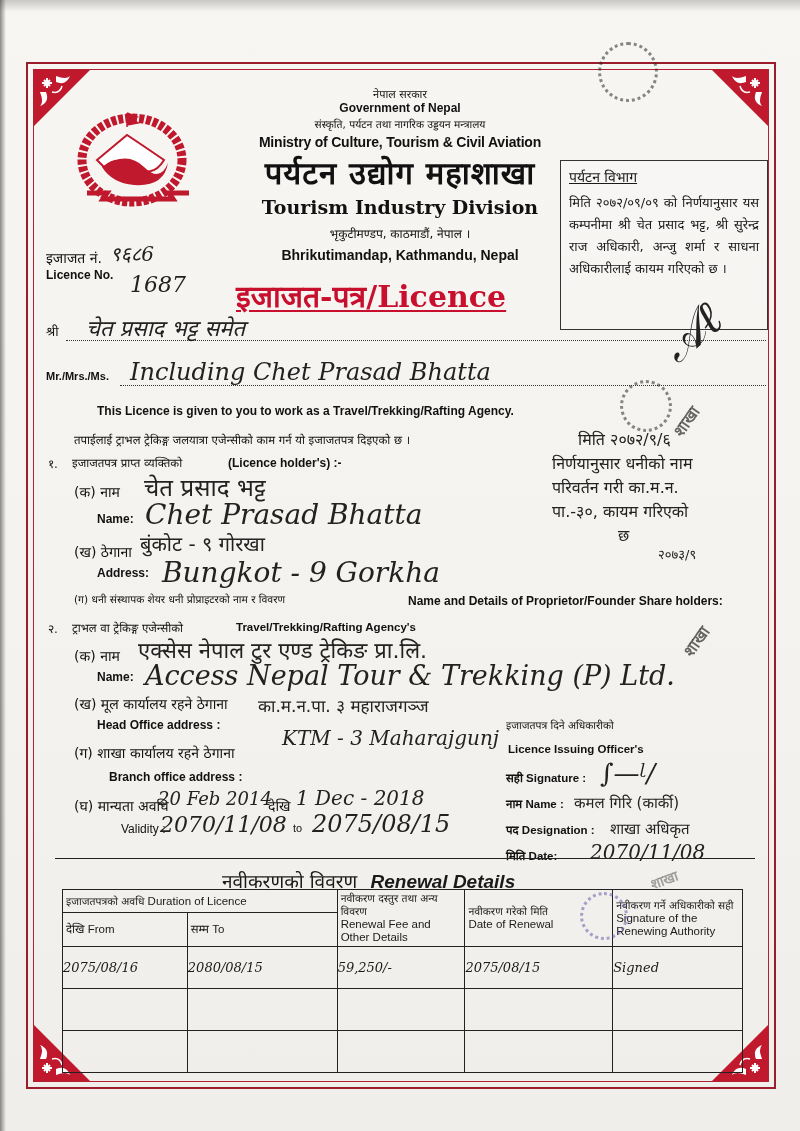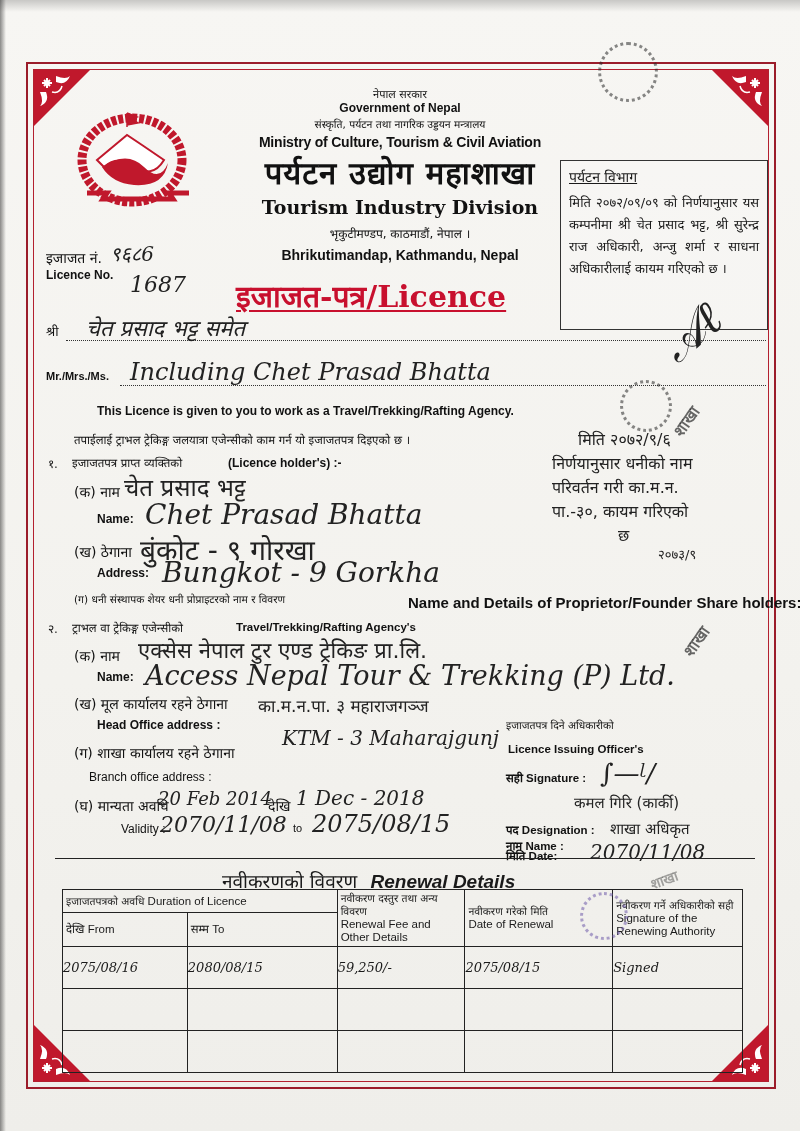--- a/index.html
+++ b/index.html
@@ -169,7 +169,7 @@
   <div class="sec-head" style="left:228px;top:456px;font-weight:bold;">(Licence holder's) :-</div>
 
   <div class="lbl np" style="left:74px;top:482px;">(क) नाम</div>
-  <div class="hand" style="left:124px;top:470px;font-size:24px;font-family:'DejaVu Sans',sans-serif;font-style:normal;">चेत प्रसाद भट्ट</div>
+  <div class="hand" style="left:144px;top:470px;font-size:24px;font-family:'DejaVu Sans',sans-serif;font-style:normal;">चेत प्रसाद भट्ट</div>
   <div class="lbl" style="left:97px;top:512px;">Name:</div>
   <div class="hand" style="left:145px;top:498px;font-size:28px;">Chet Prasad Bhatta</div>
   <div class="lbl np" style="left:74px;top:542px;">(ख) ठेगाना</div>

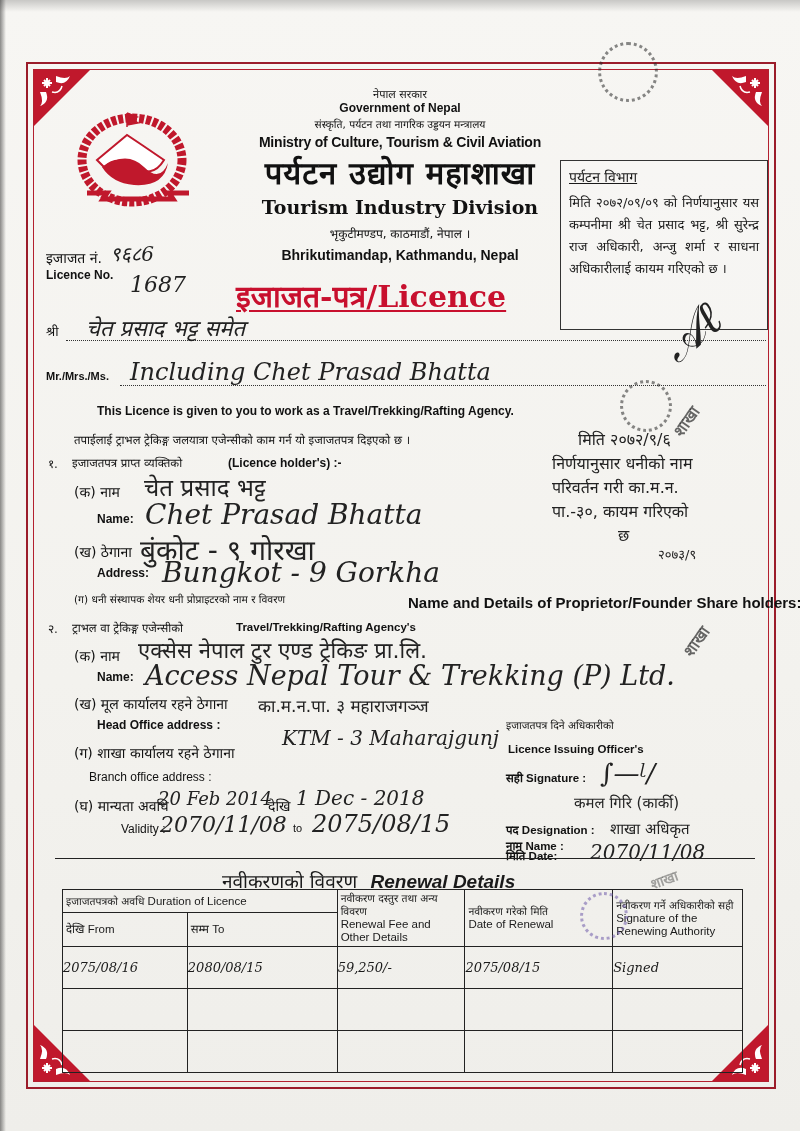--- a/index.html
+++ b/index.html
@@ -173,7 +173,7 @@
   <div class="lbl" style="left:97px;top:512px;">Name:</div>
   <div class="hand" style="left:145px;top:498px;font-size:28px;">Chet Prasad Bhatta</div>
   <div class="lbl np" style="left:74px;top:542px;">(ख) ठेगाना</div>
-  <div class="hand" style="left:140px;top:530px;font-size:28px;font-family:'DejaVu Sans',sans-serif;font-style:normal;text-align:right;">बुंकोट - ९ गोरखा</div>
+  <div class="hand" style="left:140px;top:530px;font-size:20px;font-family:'DejaVu Sans',sans-serif;font-style:normal;text-align:right;">बुंकोट - ९ गोरखा</div>
   <div class="lbl" style="left:97px;top:566px;">Address:</div>
   <div class="hand" style="left:162px;top:556px;font-size:28px;">Bungkot - 9 Gorkha</div>
   <div class="sec-head" style="left:74px;top:592px;font-family:'DejaVu Sans',sans-serif;font-size:10.5px;">(ग) धनी संस्थापक शेयर धनी प्रोप्राइटरको नाम र विवरण</div>

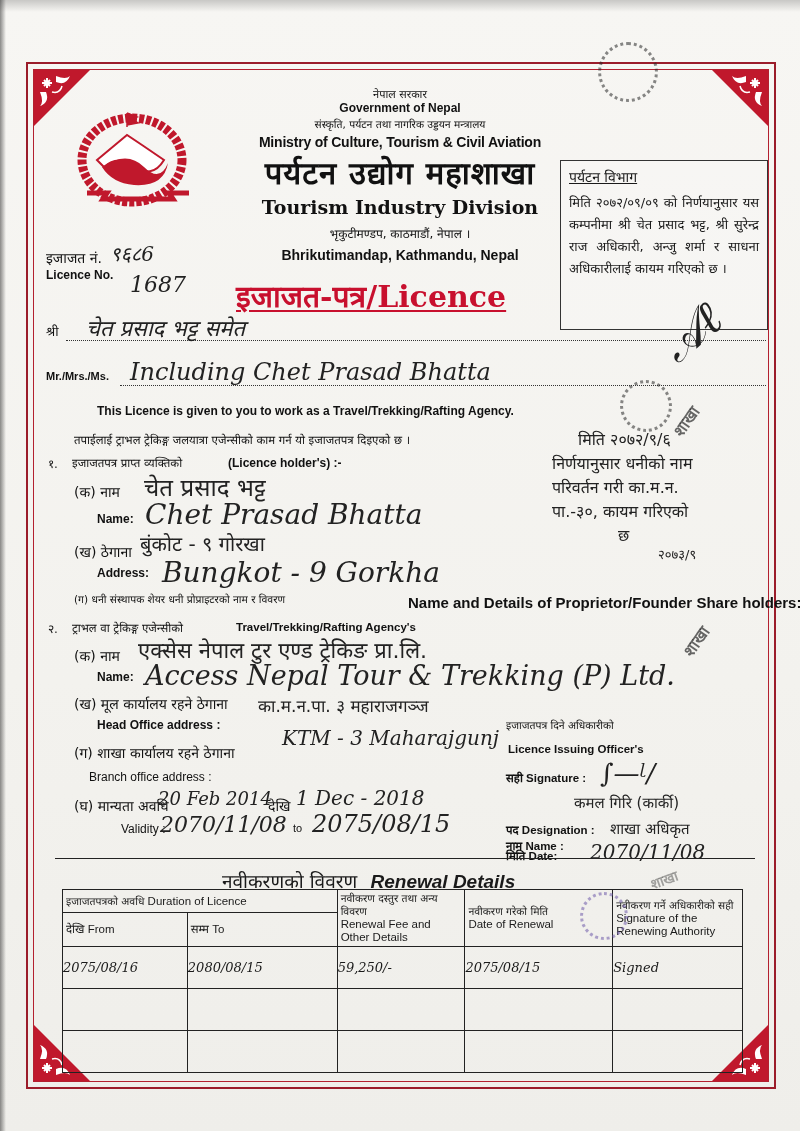--- a/index.html
+++ b/index.html
@@ -177,7 +177,7 @@
   <div class="lbl" style="left:97px;top:566px;">Address:</div>
   <div class="hand" style="left:162px;top:556px;font-size:28px;">Bungkot - 9 Gorkha</div>
   <div class="sec-head" style="left:74px;top:592px;font-family:'DejaVu Sans',sans-serif;font-size:10.5px;">(ग) धनी संस्थापक शेयर धनी प्रोप्राइटरको नाम र विवरण</div>
-  <div class="sec-head" style="left:408px;top:594px;font-weight:bold;font-size:15px;">Name and Details of Proprietor/Founder Share holders:</div>
+  <div class="sec-head" style="left:408px;top:594px;font-weight:bold;font-size:12px;">Name and Details of Proprietor/Founder Share holders:</div>
 
   <div class="hand" style="left:578px;top:428px;font-size:16px;font-family:'DejaVu Sans',sans-serif;font-style:normal;line-height:24px;">
     <div>मिति २०७२/९/६</div>

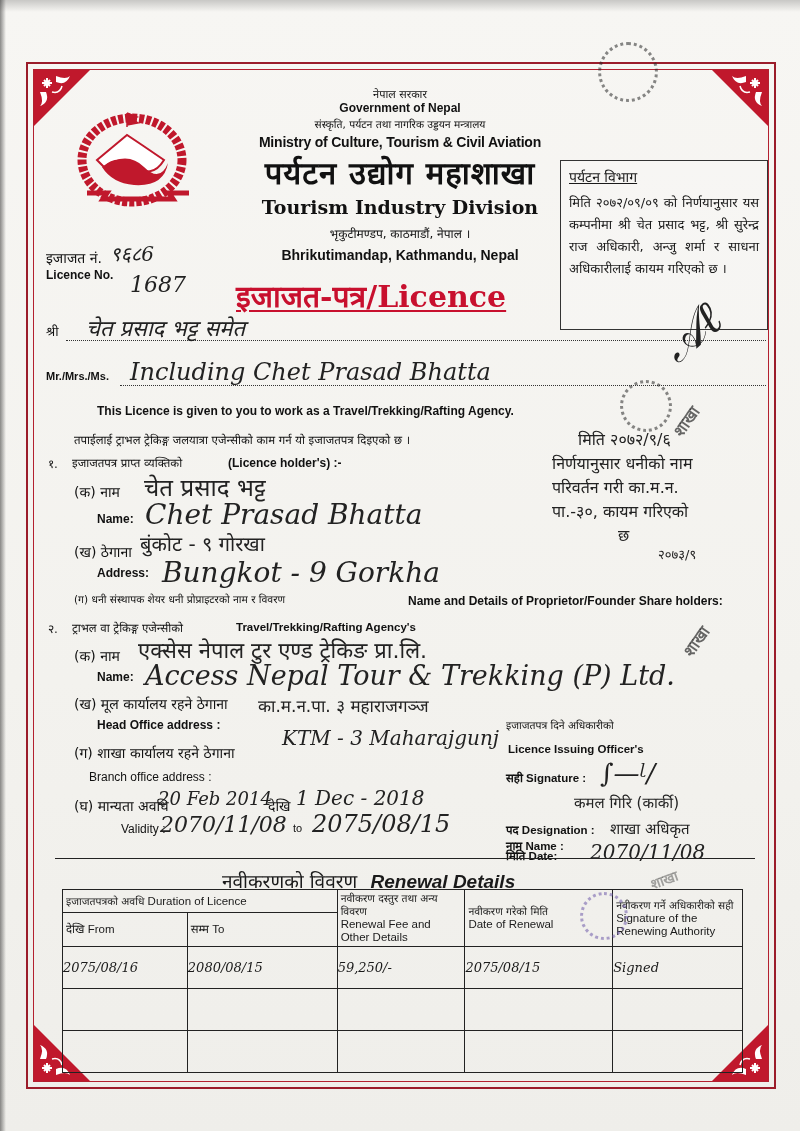--- a/index.html
+++ b/index.html
@@ -201,7 +201,7 @@
   <div class="lbl" style="left:97px;top:718px;">Head Office address :</div>
   <div class="hand" style="left:282px;top:726px;font-size:20px;">KTM - 3 Maharajgunj</div>
   <div class="lbl np" style="left:74px;top:743px;">(ग) शाखा कार्यालय रहने ठेगाना</div>
-  <div class="lbl" style="left:89px;top:770px;font-weight:normal;">Branch office address :</div>
+  <div class="lbl" style="left:109px;top:770px;font-weight:bold;">Branch office address :</div>
 
   <div class="lbl np" style="left:74px;top:796px;">(घ) मान्यता अवधि</div>
   <div class="hand" style="left:158px;top:788px;font-size:18px;">20 Feb 2014</div>

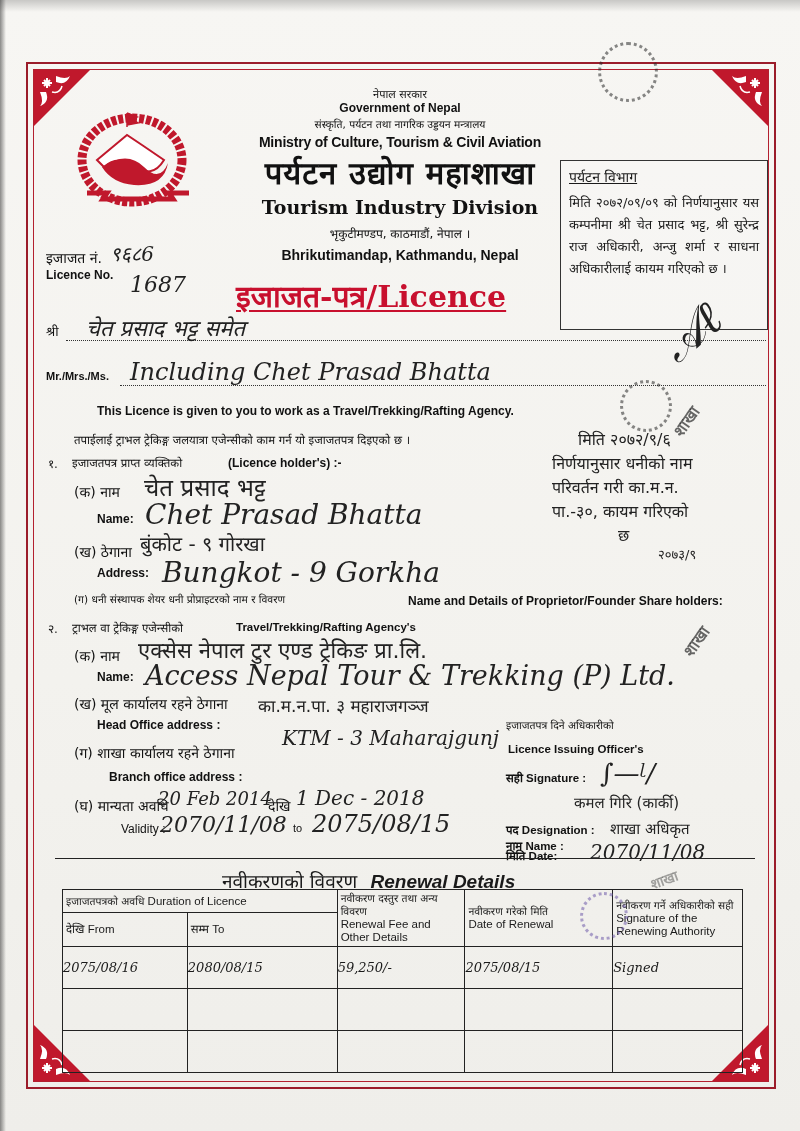--- a/index.html
+++ b/index.html
@@ -216,7 +216,7 @@
   <div class="lbl" style="left:508px;top:743px;font-size:11.5px;">Licence Issuing Officer's</div>
   <div class="lbl" style="left:506px;top:770px;font-size:11.5px;">सही Signature :</div>
   <div class="hand" style="left:600px;top:758px;font-size:26px;">∫—ᶩ/</div>
-  <div class="lbl" style="left:506px;top:796px;font-size:11.5px;margin-top:42px;">नाम Name :</div>
+  <div class="lbl" style="left:506px;top:796px;font-size:11.5px;">नाम Name :</div>
   <div class="hand" style="left:574px;top:792px;font-size:15px;font-family:'DejaVu Sans',sans-serif;font-style:normal;">कमल गिरि (कार्की)</div>
   <div class="lbl" style="left:506px;top:822px;font-size:11.5px;">पद Designation :</div>
   <div class="hand" style="left:610px;top:818px;font-size:15px;font-family:'DejaVu Sans',sans-serif;font-style:normal;">शाखा अधिकृत</div>

